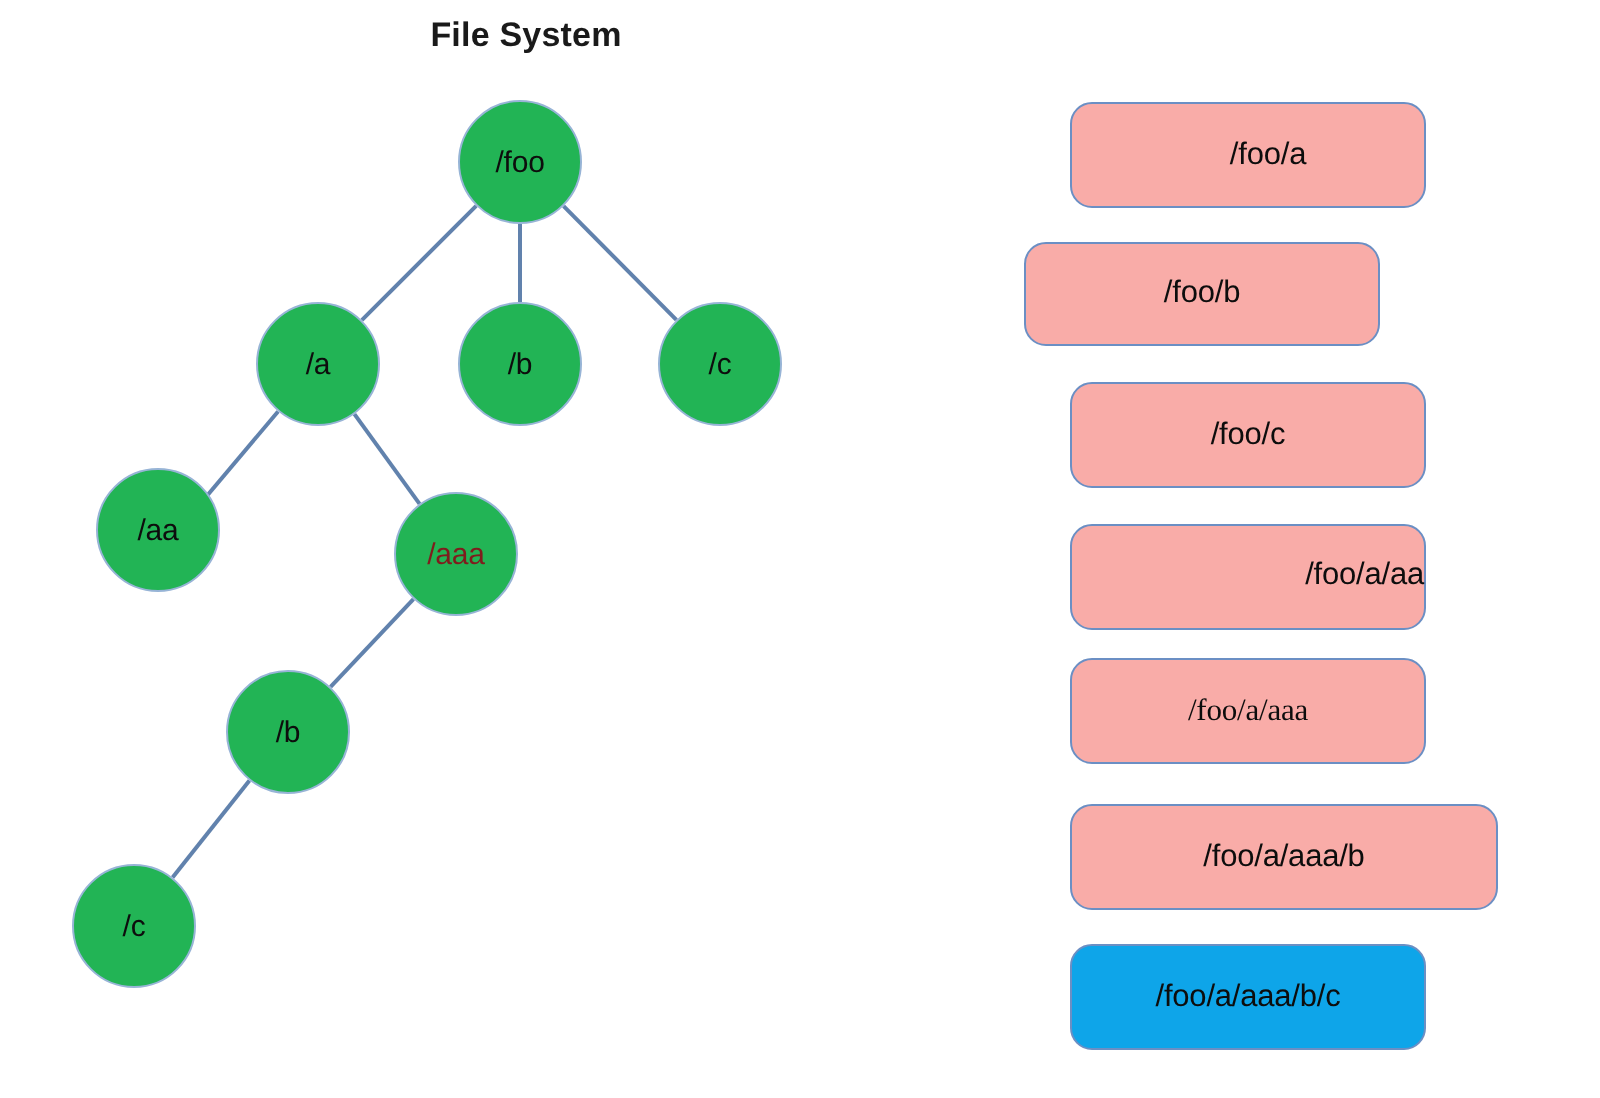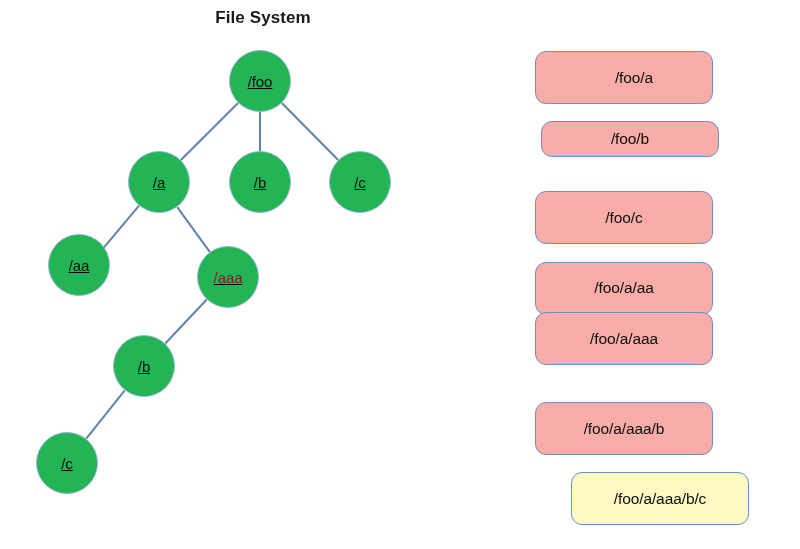--- a/index.html
+++ b/index.html
@@ -68,7 +68,6 @@
     display: flex;
     align-items: center;
     justify-content: center;
-    text-decoration: underline;
   }
   .tree-node-label {
     font-size: 15px;

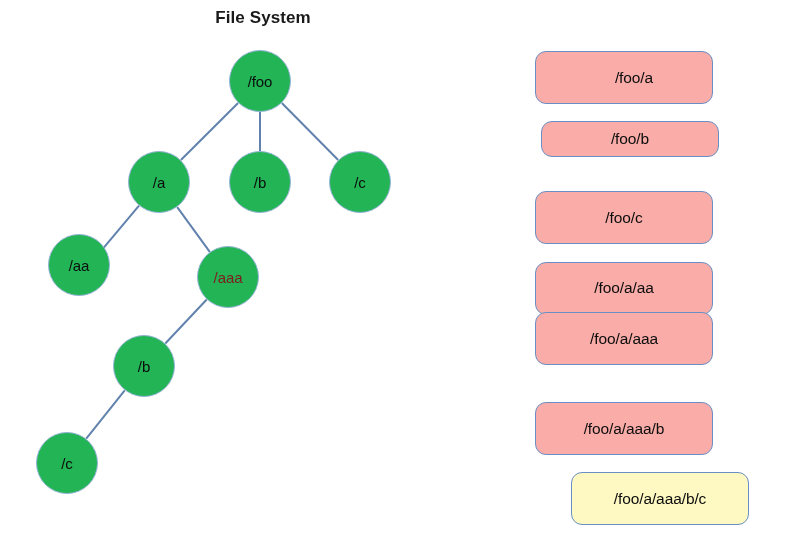--- a/index.html
+++ b/index.html
@@ -149,7 +149,7 @@
       <div class="object-box" style="left: 535px; width: 178px; height: 53px; top: 51px; background: rgb(249, 172, 168); border-color: rgb(107, 143, 196);">
         <span class="object-box-label" style="color: rgb(13, 13, 13); margin-left: 20px;">/foo/a</span>
       </div>
-      <div class="object-box" style="left: 541px; width: 178px; height: 36px; top: 121.2px; background: rgb(249, 172, 168); border-color: rgb(107, 143, 196);">
+      <div class="object-box" style="left: 512px; width: 178px; height: 52px; top: 121.2px; background: rgb(249, 172, 168); border-color: rgb(107, 143, 196);">
         <span class="object-box-label" style="color: rgb(13, 13, 13);">/foo/b</span>
       </div>
       <div class="object-box" style="left: 535px; width: 178px; height: 53px; top: 191.4px; background: rgb(249, 172, 168); border-color: rgb(107, 143, 196);">

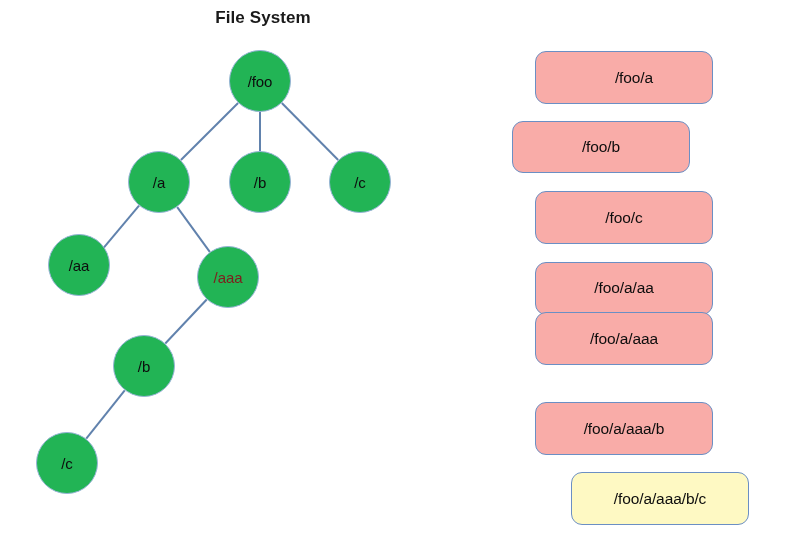--- a/index.html
+++ b/index.html
@@ -155,7 +155,7 @@
       <div class="object-box" style="left: 535px; width: 178px; height: 53px; top: 191.4px; background: rgb(249, 172, 168); border-color: rgb(107, 143, 196);">
         <span class="object-box-label" style="color: rgb(13, 13, 13);">/foo/c</span>
       </div>
-      <div class="object-box" style="left: 535px; width: 178px; height: 53px; top: 261.6px; background: rgb(249, 172, 168); border-color: rgb(107, 143, 196);">
+      <div class="object-box" style="left: 535px; width: 178px; height: 53px; top: 261.6px; background: rgb(249, 172, 168); border-color: rgb(107, 143, 196); justify-content: flex-end;">
         <span class="object-box-label" style="color: rgb(13, 13, 13);">/foo/a/aa</span>
       </div>
       <div class="object-box" style="left: 535px; width: 178px; height: 53px; top: 312px; background: rgb(249, 172, 168); border-color: rgb(107, 143, 196);">

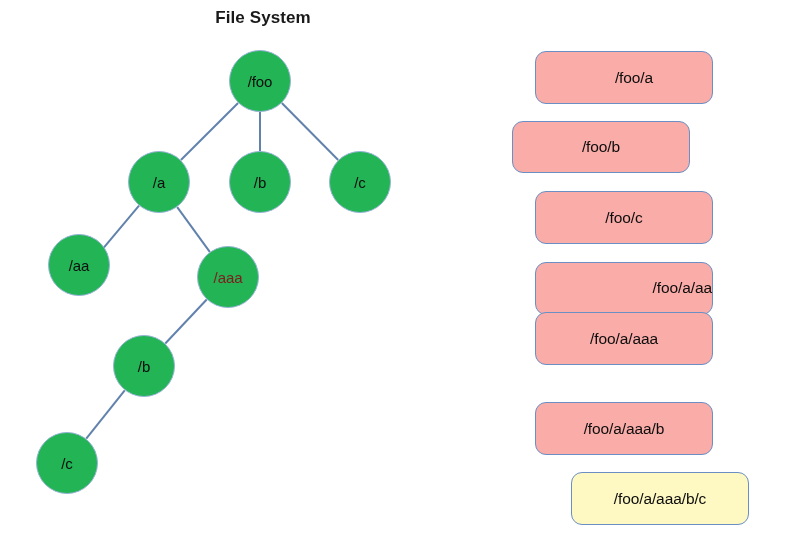--- a/index.html
+++ b/index.html
@@ -158,7 +158,7 @@
       <div class="object-box" style="left: 535px; width: 178px; height: 53px; top: 261.6px; background: rgb(249, 172, 168); border-color: rgb(107, 143, 196); justify-content: flex-end;">
         <span class="object-box-label" style="color: rgb(13, 13, 13);">/foo/a/aa</span>
       </div>
-      <div class="object-box" style="left: 535px; width: 178px; height: 53px; top: 312px; background: rgb(249, 172, 168); border-color: rgb(107, 143, 196);">
+      <div class="object-box" style="left: 535px; width: 178px; height: 53px; top: 329px; background: rgb(249, 172, 168); border-color: rgb(107, 143, 196); font-family: Liberation Serif, serif;">
         <span class="object-box-label" style="color: rgb(13, 13, 13);">/foo/a/aaa</span>
       </div>
       <div class="object-box" style="left: 535px; width: 178px; height: 53px; top: 402px; background: rgb(249, 172, 168); border-color: rgb(107, 143, 196);">

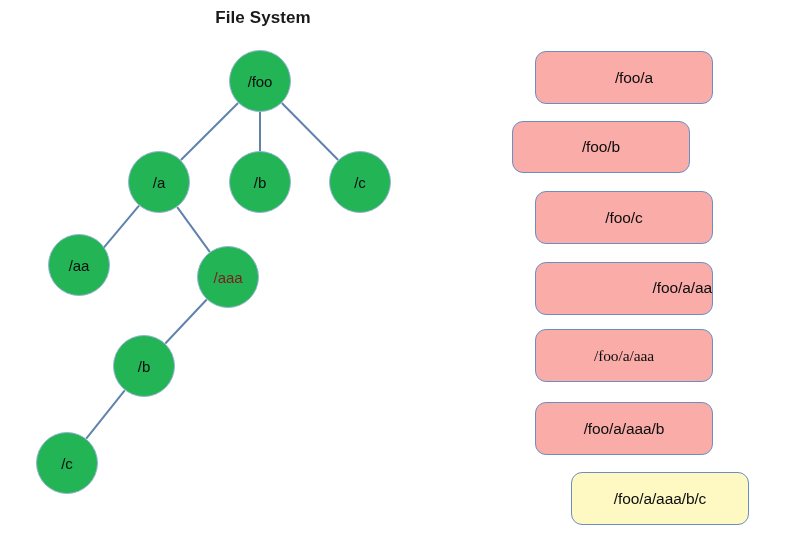--- a/index.html
+++ b/index.html
@@ -161,7 +161,7 @@
       <div class="object-box" style="left: 535px; width: 178px; height: 53px; top: 329px; background: rgb(249, 172, 168); border-color: rgb(107, 143, 196); font-family: Liberation Serif, serif;">
         <span class="object-box-label" style="color: rgb(13, 13, 13);">/foo/a/aaa</span>
       </div>
-      <div class="object-box" style="left: 535px; width: 178px; height: 53px; top: 402px; background: rgb(249, 172, 168); border-color: rgb(107, 143, 196);">
+      <div class="object-box" style="left: 535px; width: 214px; height: 53px; top: 402px; background: rgb(249, 172, 168); border-color: rgb(107, 143, 196);">
         <span class="object-box-label" style="color: rgb(13, 13, 13);">/foo/a/aaa/b</span>
       </div>
       <div class="object-box" style="left: 535px; width: 178px; height: 53px; top: 472.2px; background: #fef9c3; border-color: rgb(107, 143, 196); margin-left: 36px;">

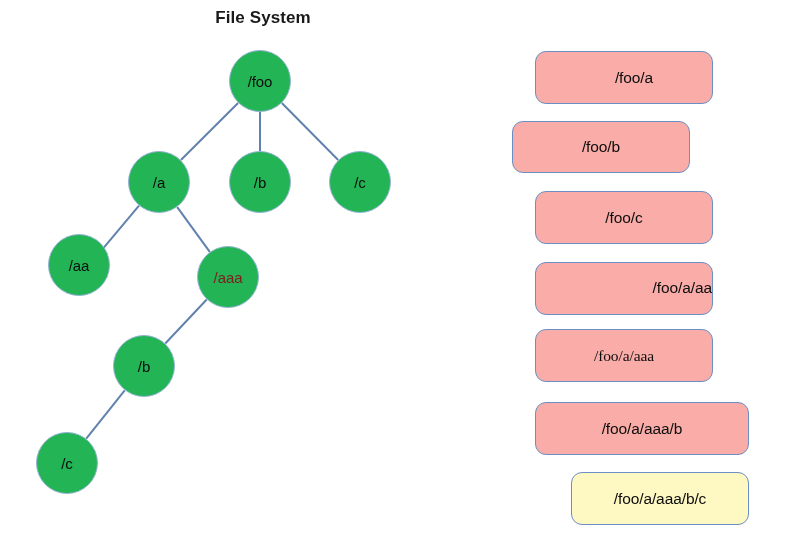--- a/index.html
+++ b/index.html
@@ -164,7 +164,7 @@
       <div class="object-box" style="left: 535px; width: 214px; height: 53px; top: 402px; background: rgb(249, 172, 168); border-color: rgb(107, 143, 196);">
         <span class="object-box-label" style="color: rgb(13, 13, 13);">/foo/a/aaa/b</span>
       </div>
-      <div class="object-box" style="left: 535px; width: 178px; height: 53px; top: 472.2px; background: #fef9c3; border-color: rgb(107, 143, 196); margin-left: 36px;">
+      <div class="object-box" style="left: 535px; width: 178px; height: 53px; top: 472.2px; background: #0ea5e9; border-color: rgb(107, 143, 196);">
         <span class="object-box-label" style="color: rgb(13, 13, 13);">/foo/a/aaa/b/c</span>
       </div>
     </div>

